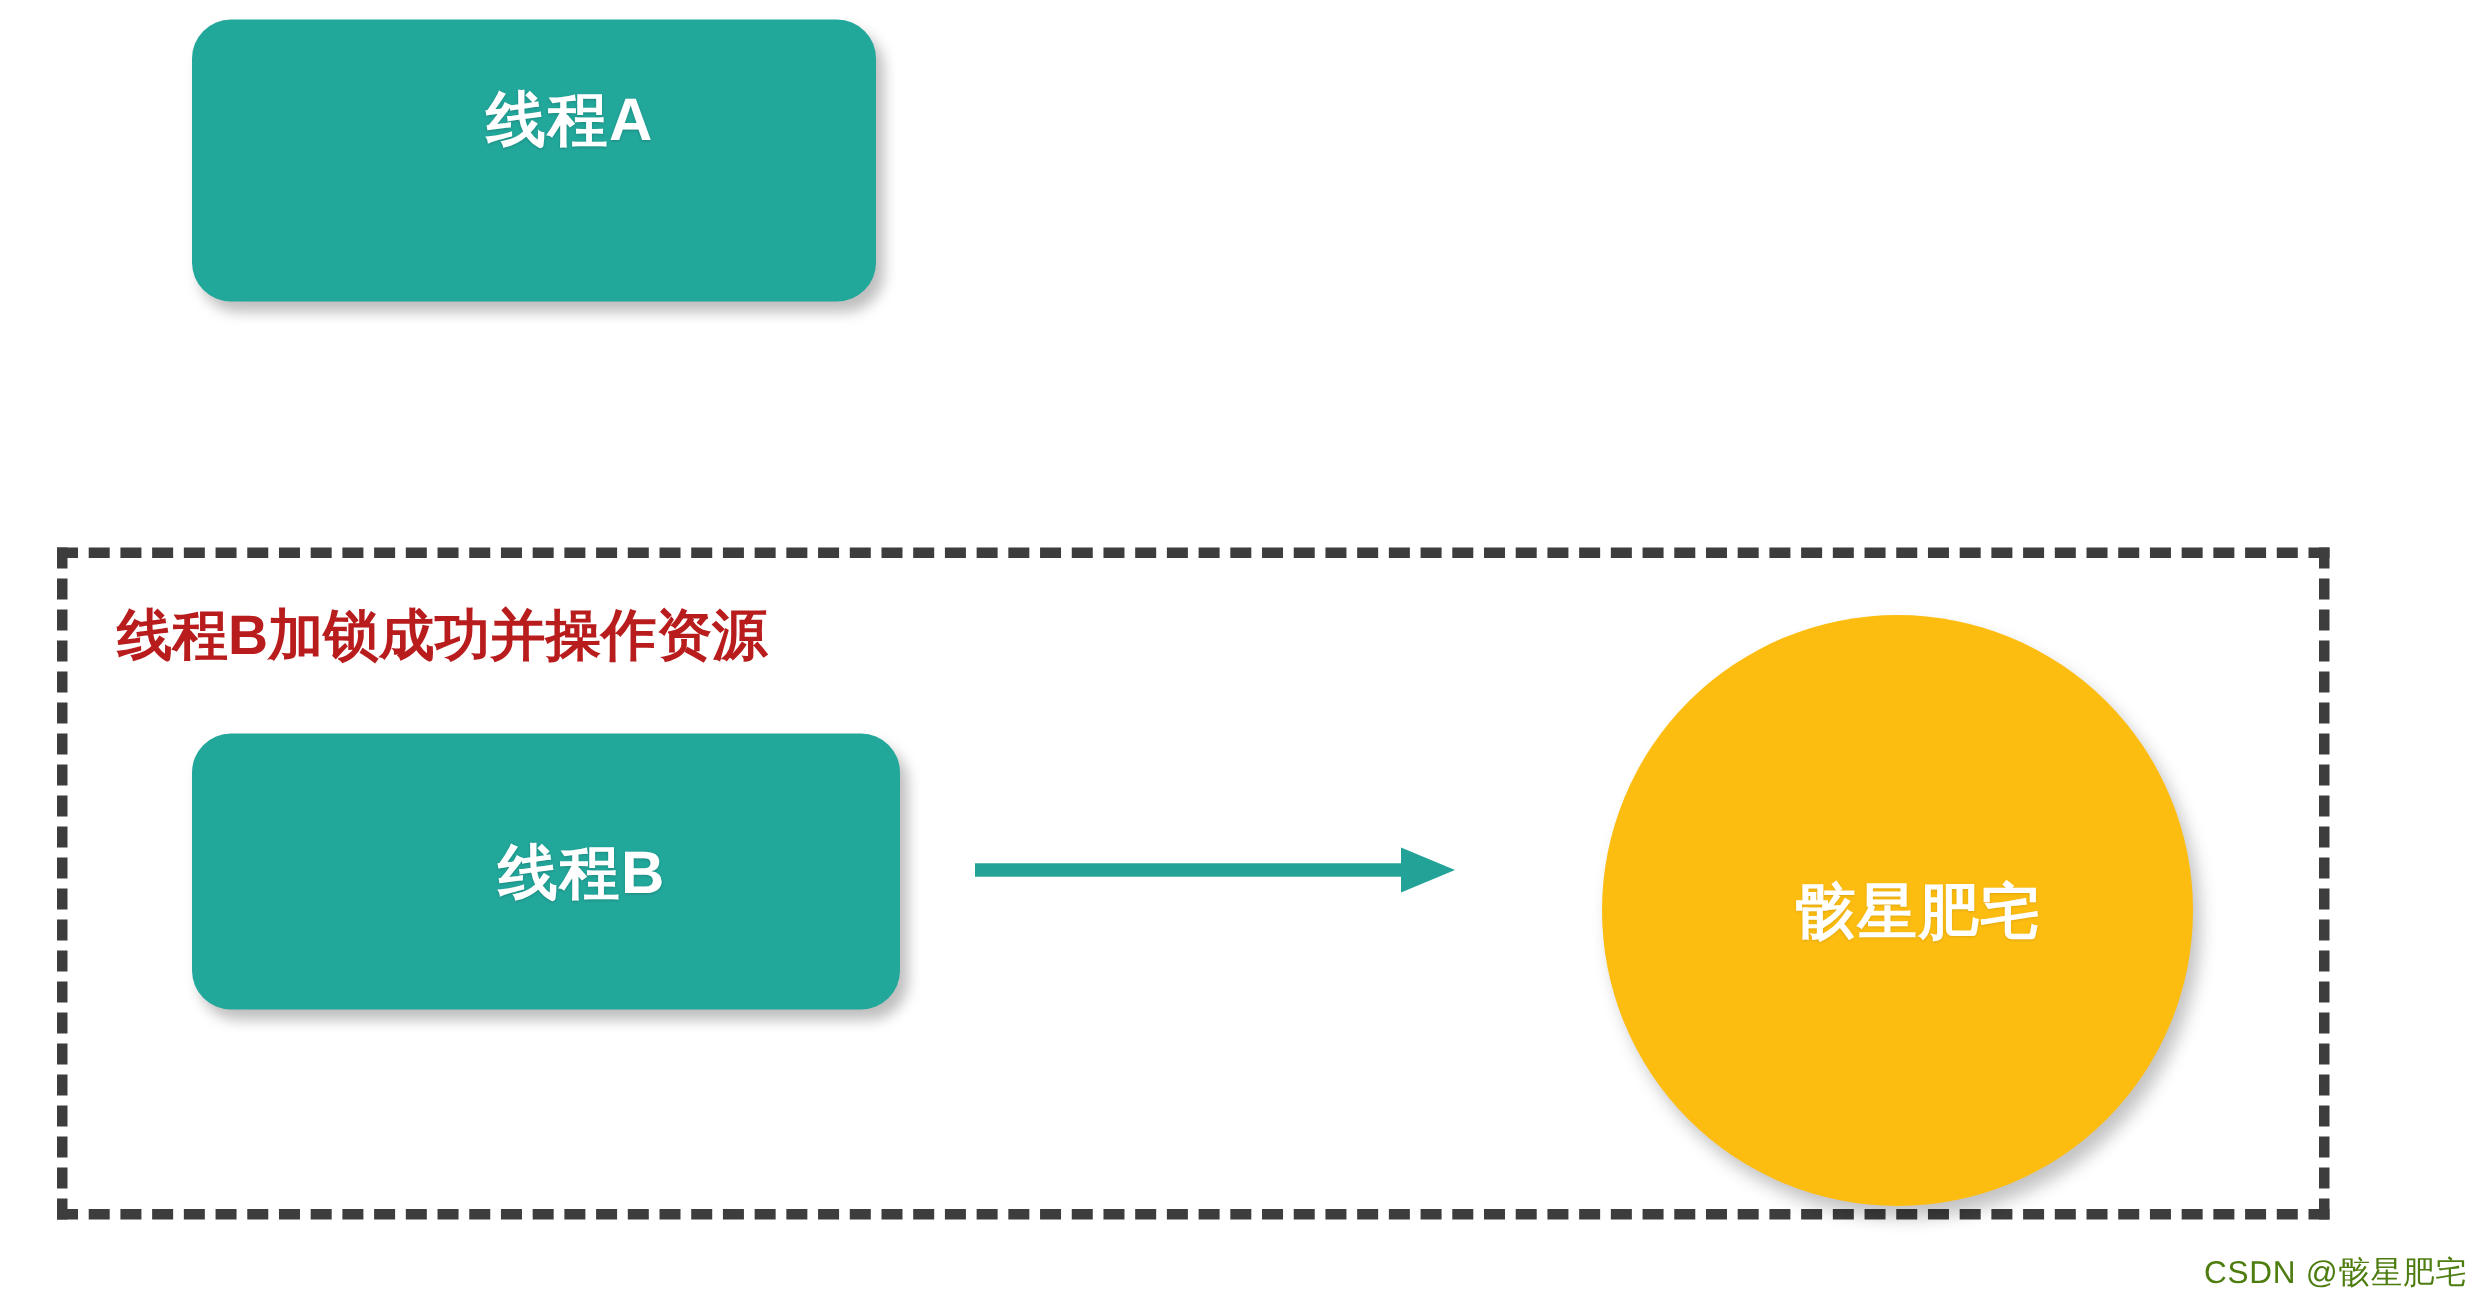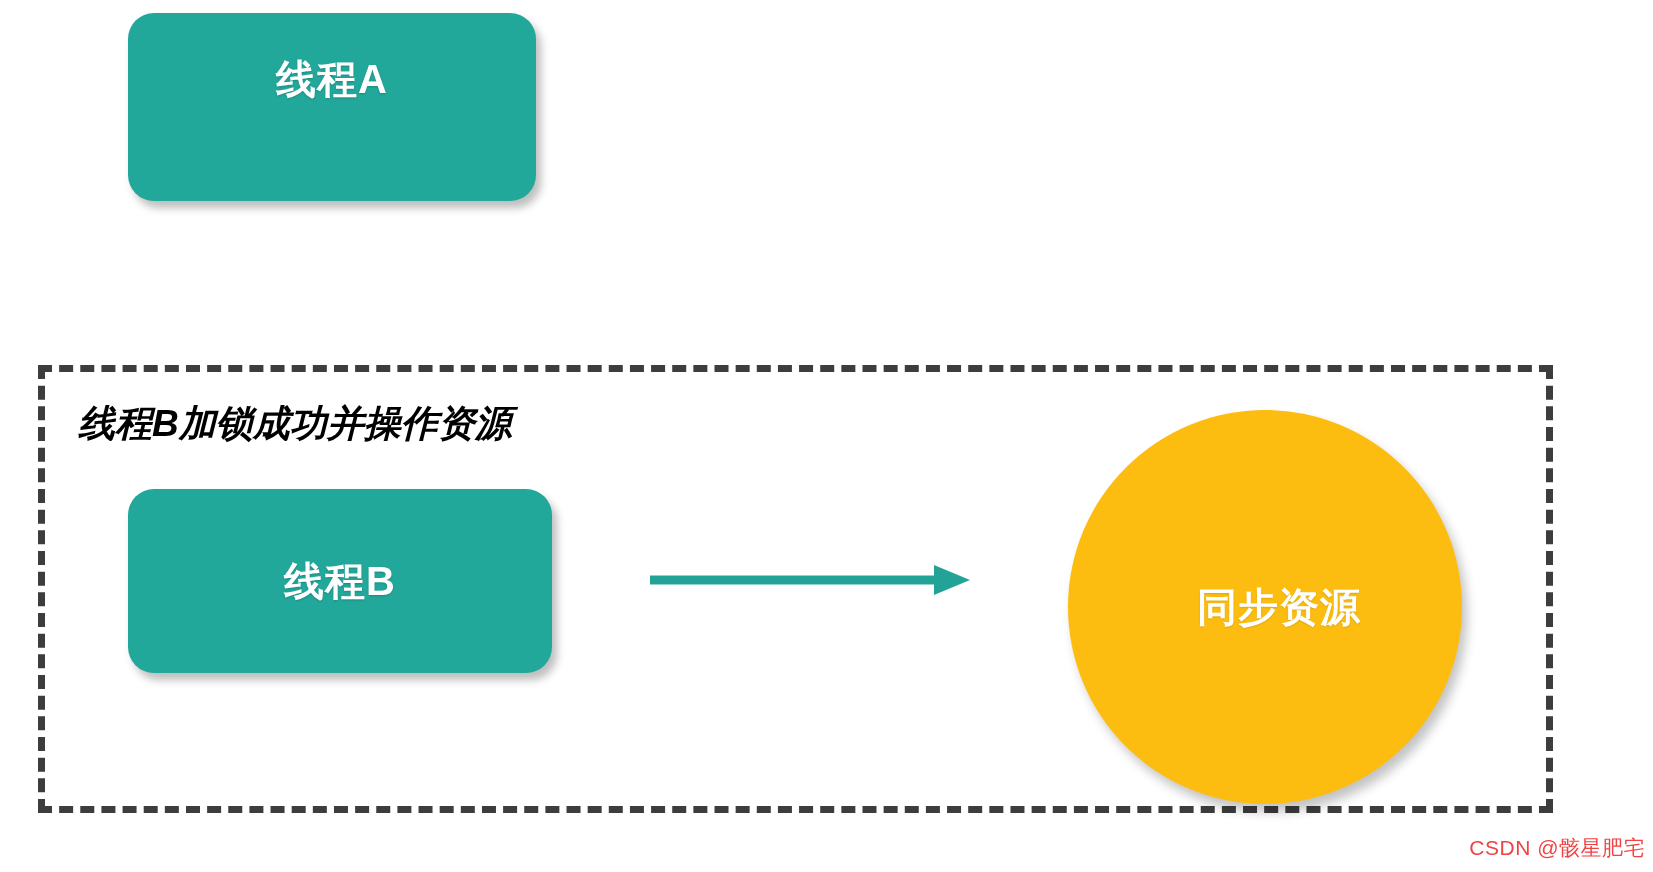--- a/index.html
+++ b/index.html
@@ -27,6 +27,7 @@
     align-items: center;
     justify-content: center;
     box-shadow: 5px 7px 9px rgba(0,0,0,0.26);
+    padding-left: 48px;
   }
   .proc-box .proc-label {
     color: #ffffff;

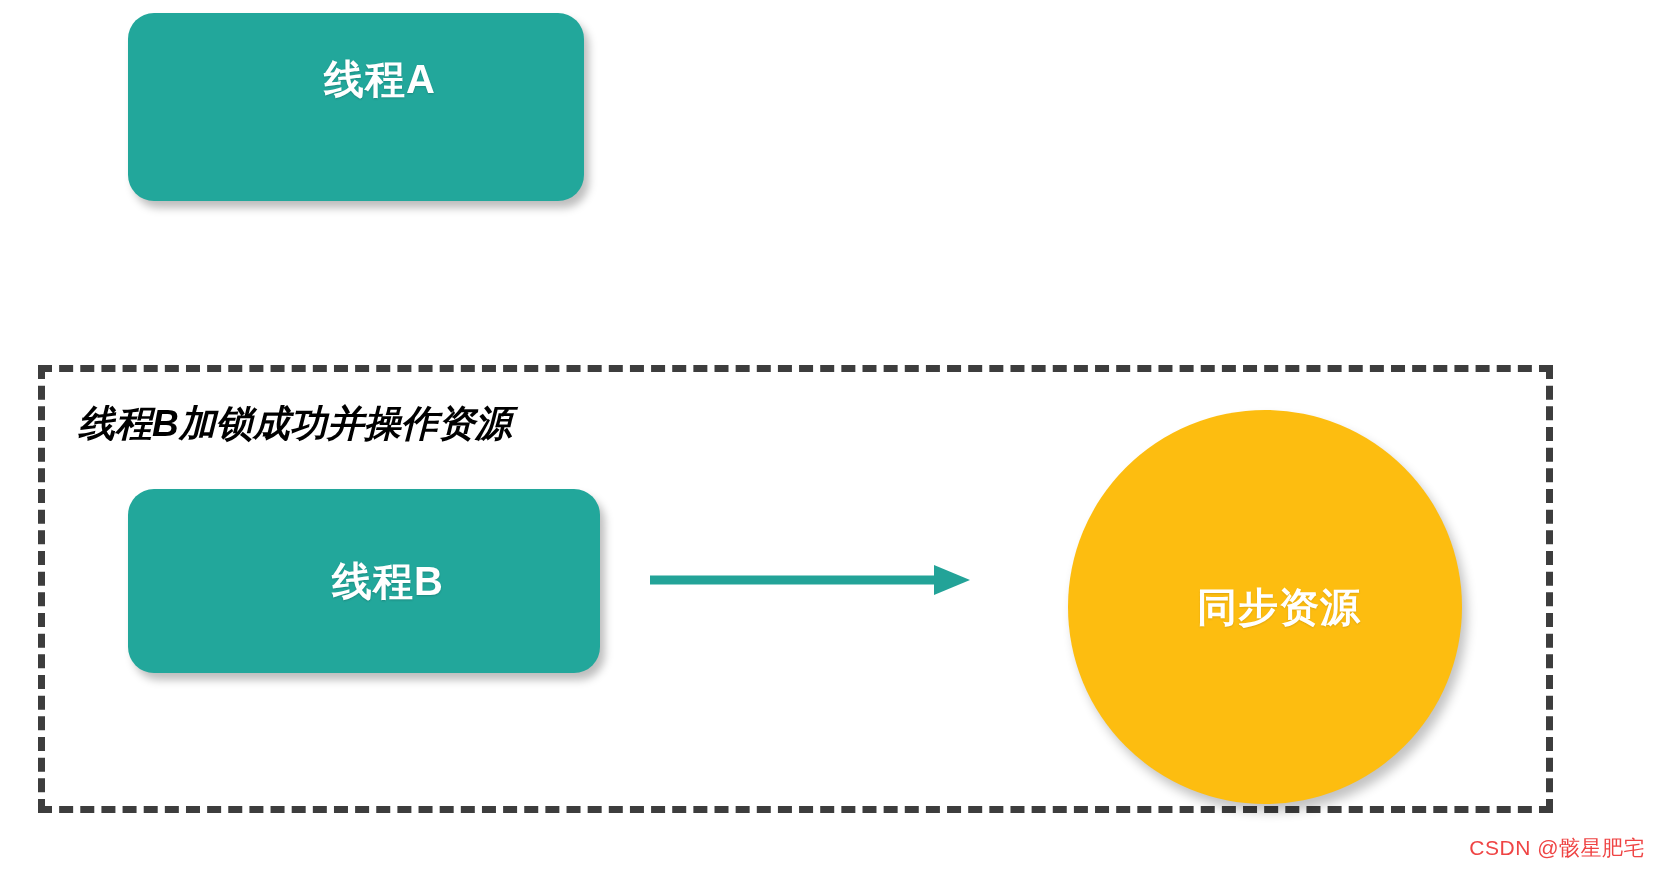--- a/index.html
+++ b/index.html
@@ -75,11 +75,10 @@
     top: 399px;
     font-size: 37px;
     font-weight: bold;
-    color: #000000;
+    color: #b91c1c;
     letter-spacing: 0px;
     white-space: nowrap;
     user-select: none;
-    font-style: italic;
   }
 
   

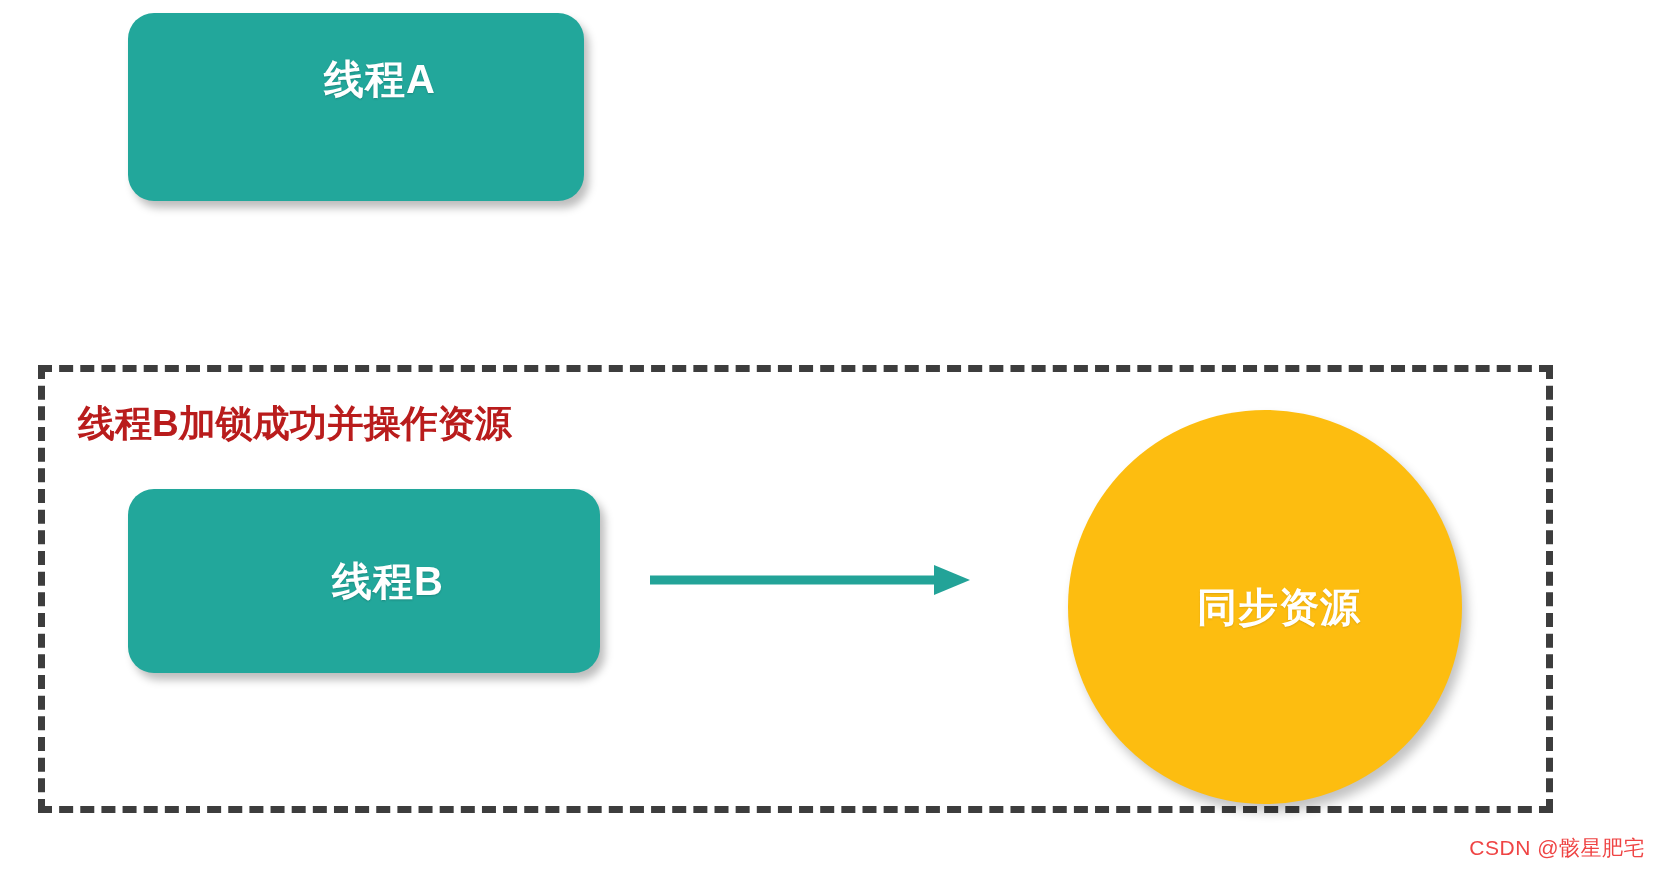--- a/index.html
+++ b/index.html
@@ -148,7 +148,7 @@
   </svg>
 
   <div id="resource-circle" style="background:#fdbd10;">
-    <span class="circle-label">同步资源</span>
+    <span class="circle-label">骸星肥宅</span>
   </div>
 
   <div id="watermark">CSDN @骸星肥宅</div>

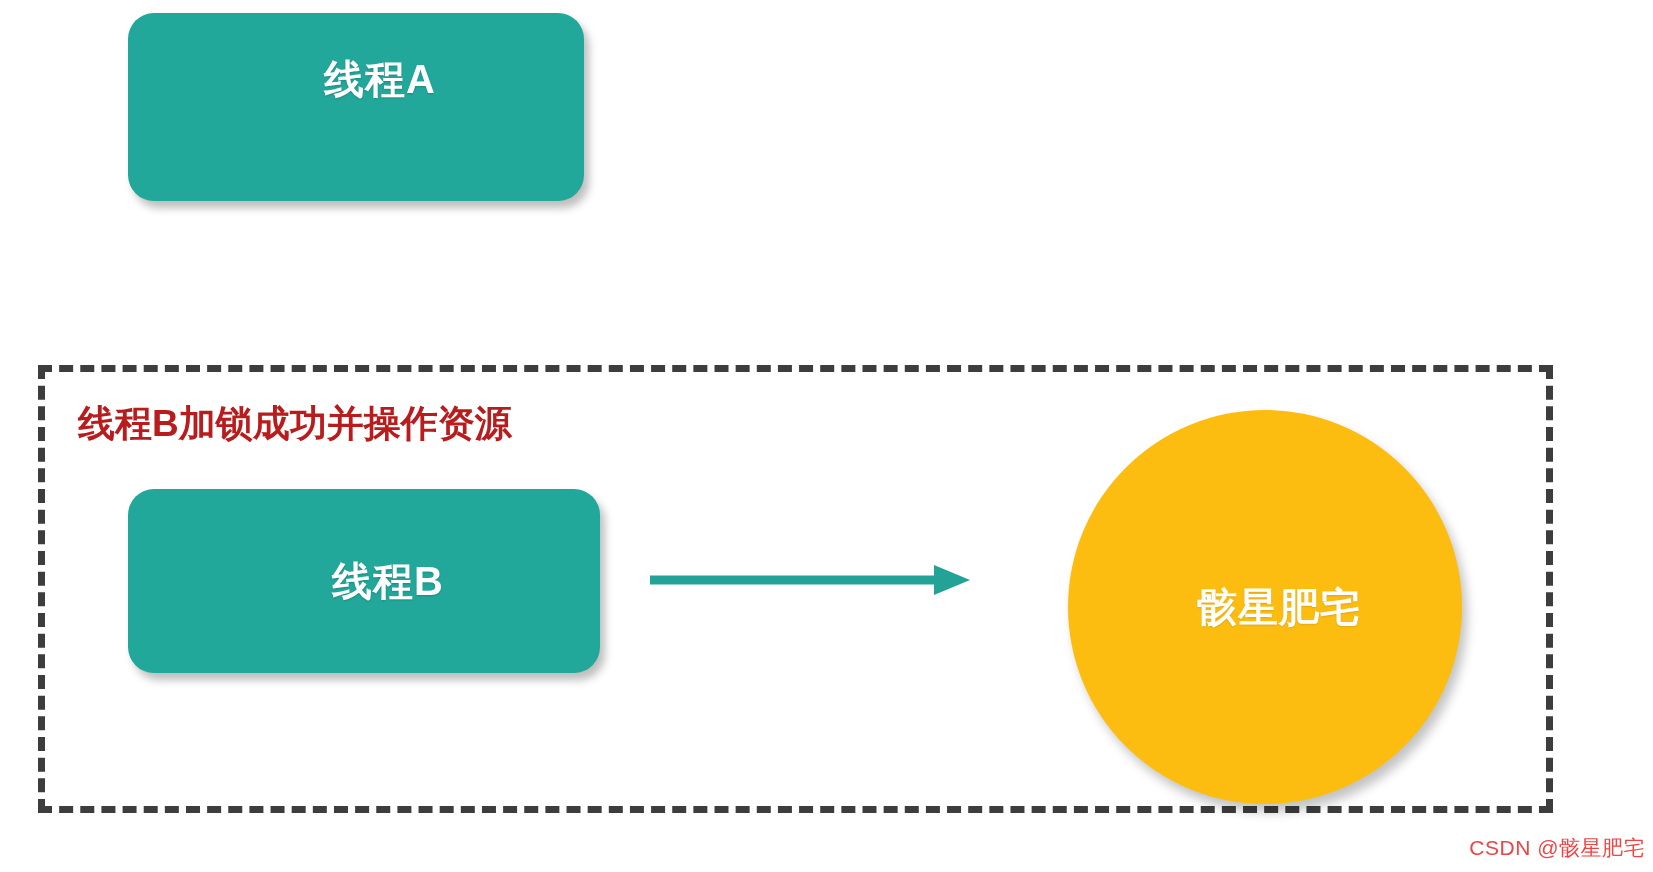--- a/index.html
+++ b/index.html
@@ -119,7 +119,7 @@
     right: 8px;
     bottom: 10px;
     font-size: 21px;
-    color: #ef4444;
+    color: #4d7c0f;
     letter-spacing: 0.5px;
     white-space: nowrap;
     user-select: none;

